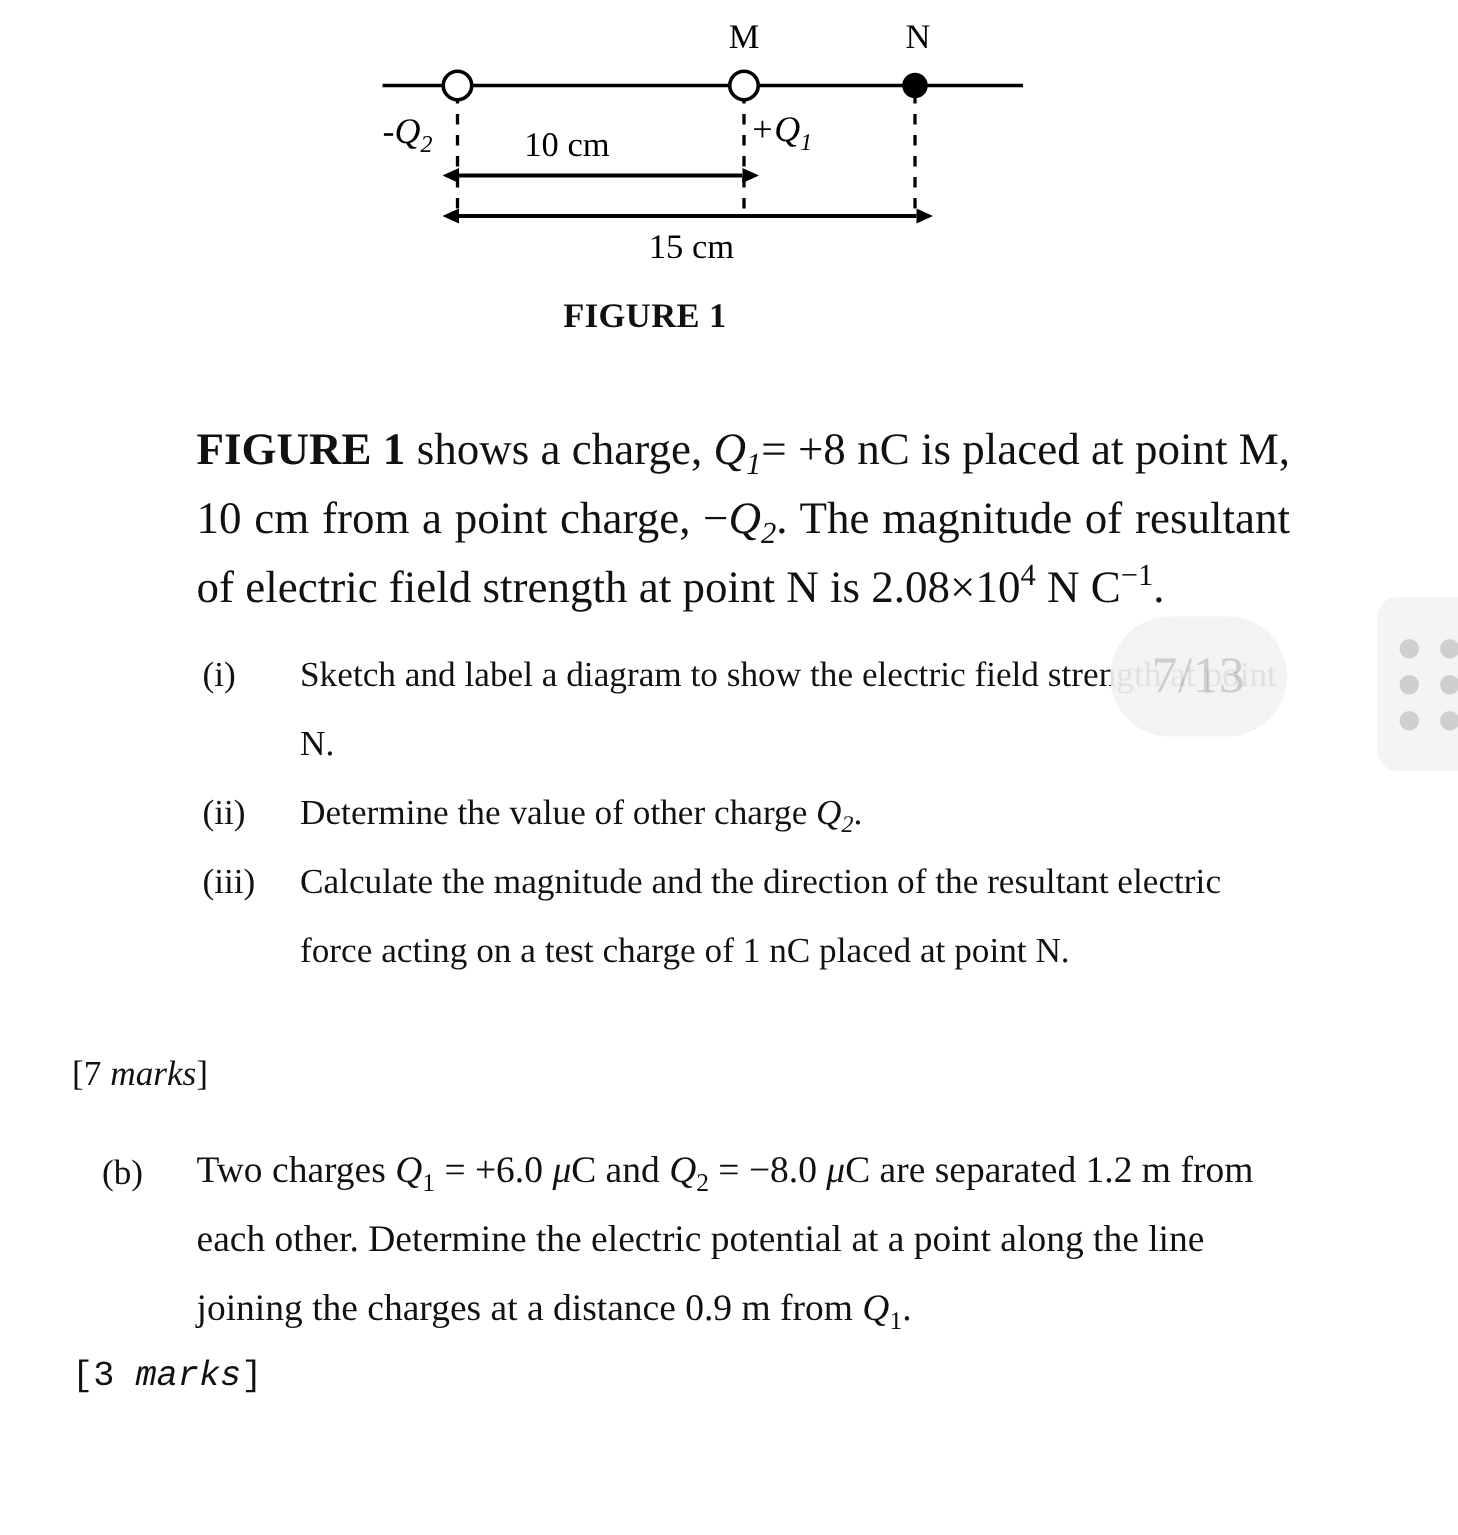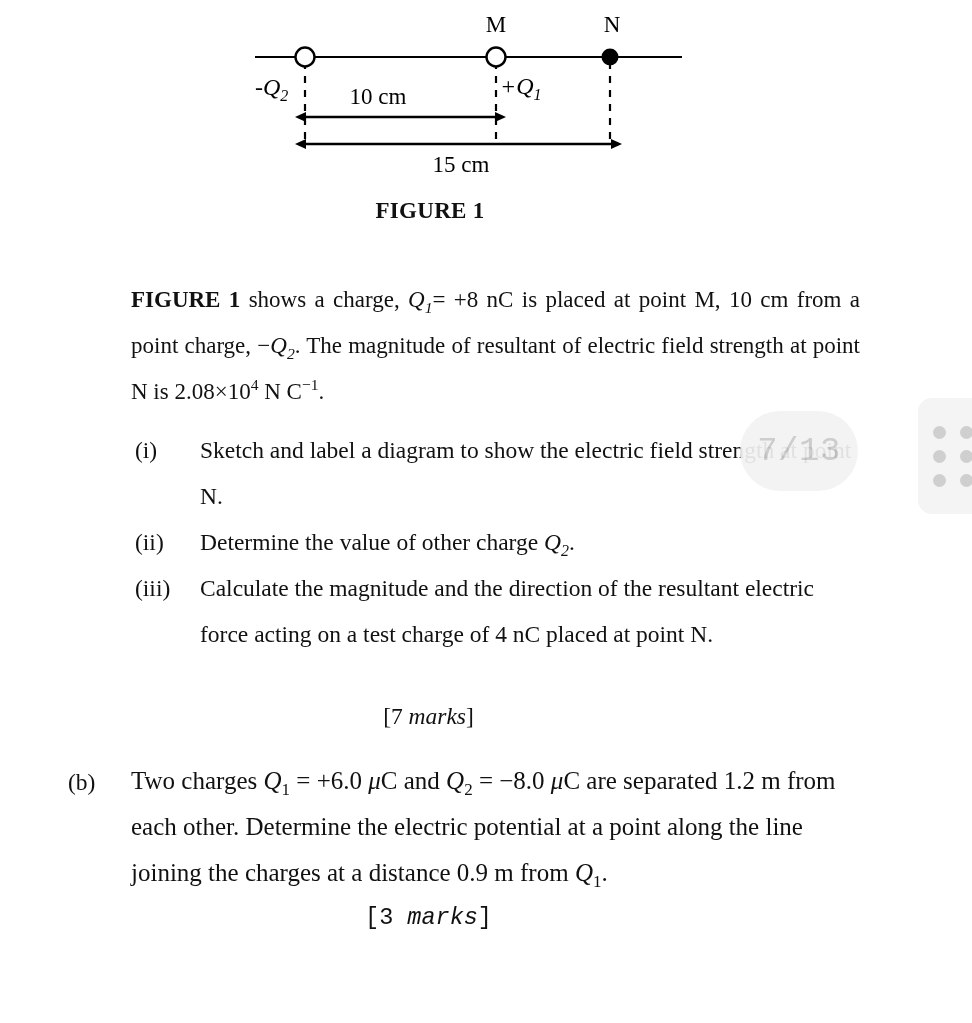--- a/index.html
+++ b/index.html
@@ -61,7 +61,7 @@
   
   .para {
     position: absolute;
-    font-size: 23px;
+    font-size: 30px;
     line-height: 46px;
   }
   #intro-para {

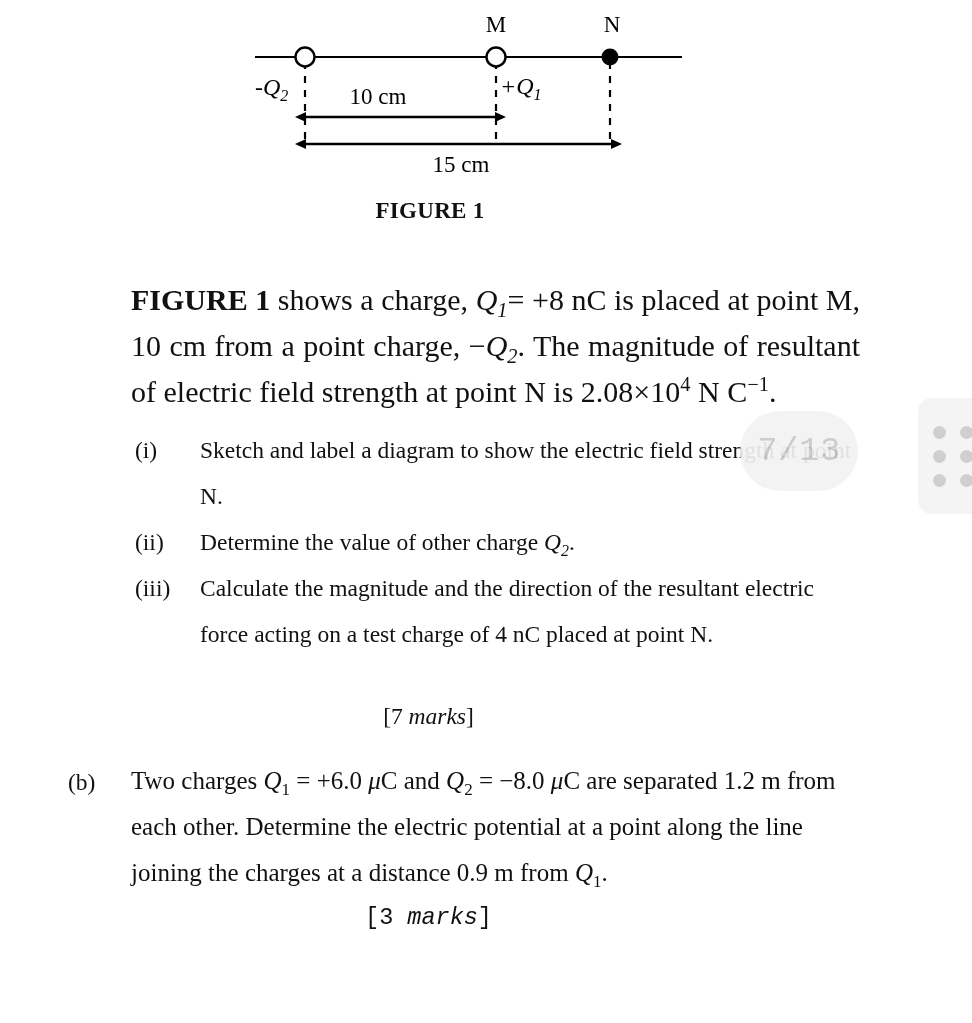--- a/index.html
+++ b/index.html
@@ -143,7 +143,7 @@
     pointer-events: auto;
   }
   #page-indicator-text {
-    font-family: Liberation Mono, monospace;
+    font-family: Liberation Serif, serif;
     font-size: 34px;
     color: #c9c9c9;
     letter-spacing: 0.5px;

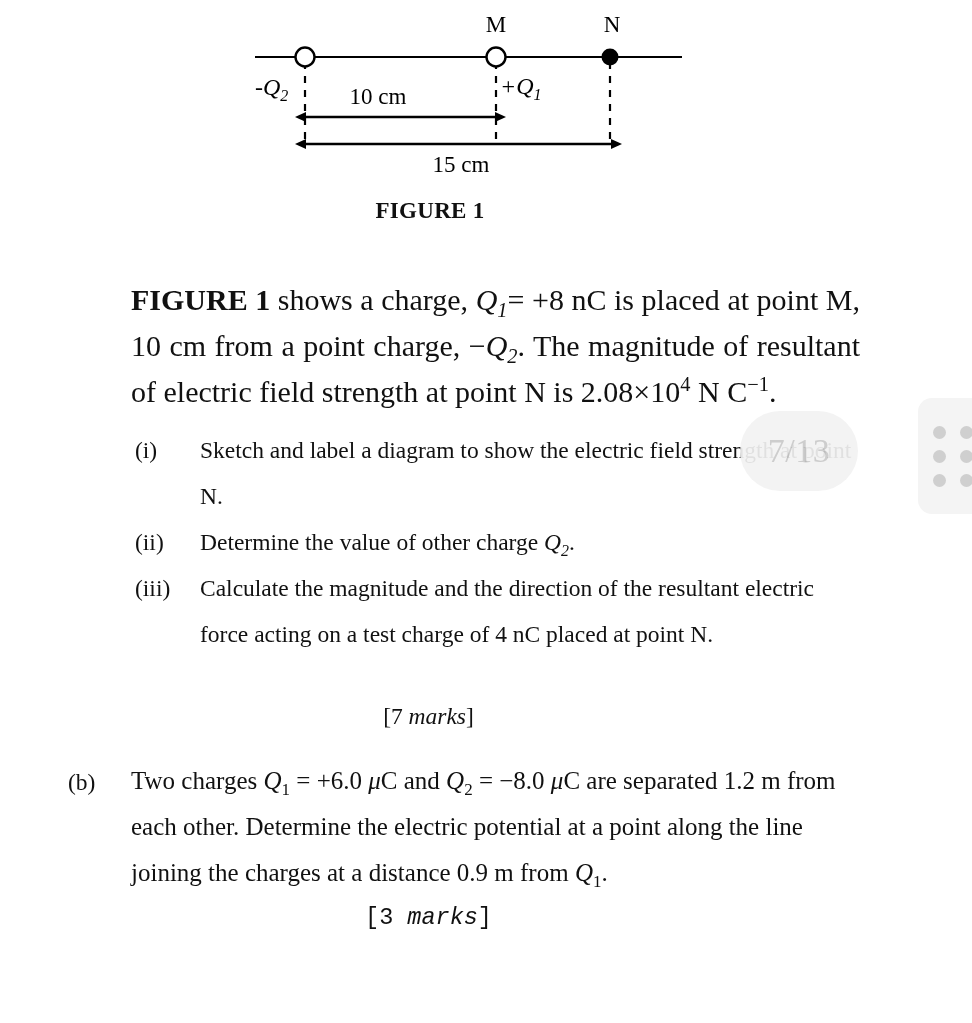--- a/index.html
+++ b/index.html
@@ -242,7 +242,7 @@
 
 <div class="list-item" id="item-iii">
   <span class="list-marker">(iii)</span>
-  <span class="list-body">Calculate the magnitude and the direction of the resultant electric force acting on a test charge of 4 nC placed at point N.</span>
+  <span class="list-body">Calculate the magnitude and the direction of the resultant electric force acting on a test charge of 1 nC placed at point N.</span>
 </div>
 
 <div class="marks" id="marks-1"><span>[7 </span><span class="mk">marks</span><span>]</span></div>

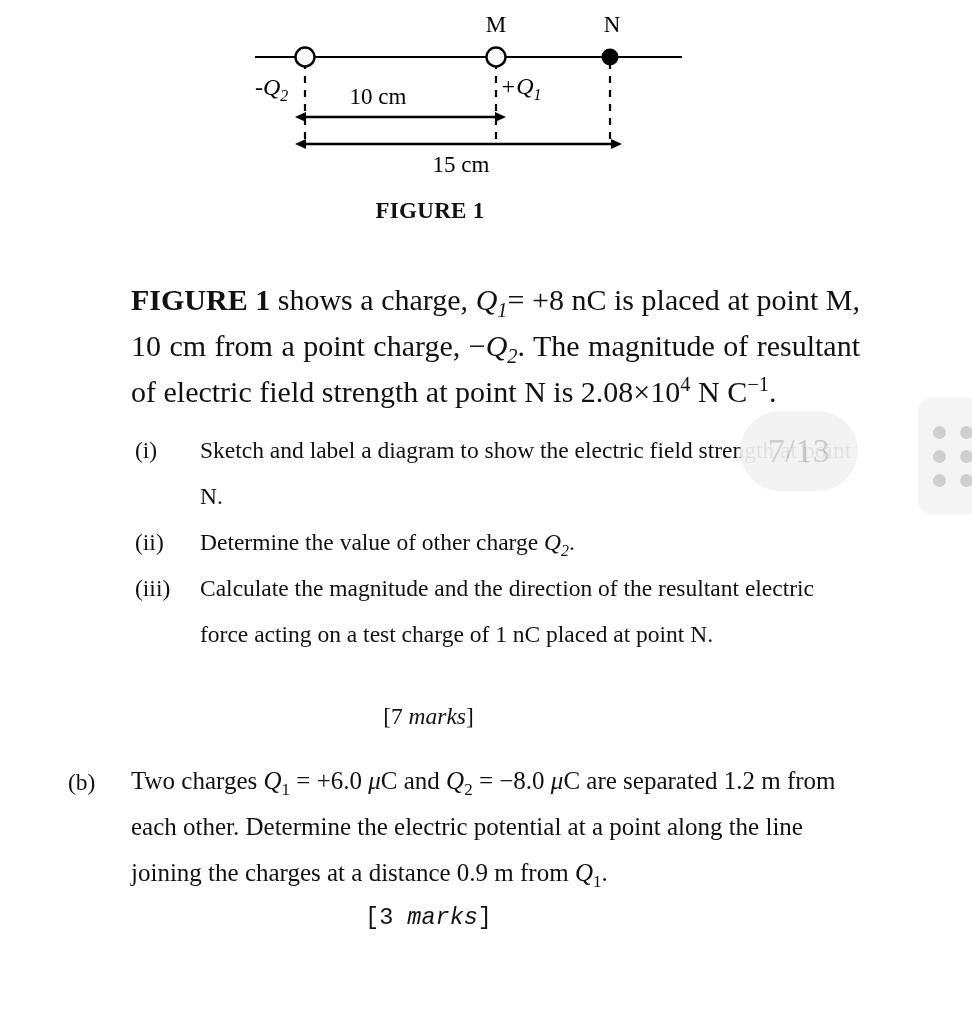--- a/index.html
+++ b/index.html
@@ -97,7 +97,8 @@
   .marks {
     position: absolute;
     font-size: 23.5px;
-    text-align: center;
+    text-align: left;
+    margin-left: 48px;
   }
   .marks .mk { font-style: italic; }
   #marks-1 { top: 703px; left: 0; width: 857px; }

